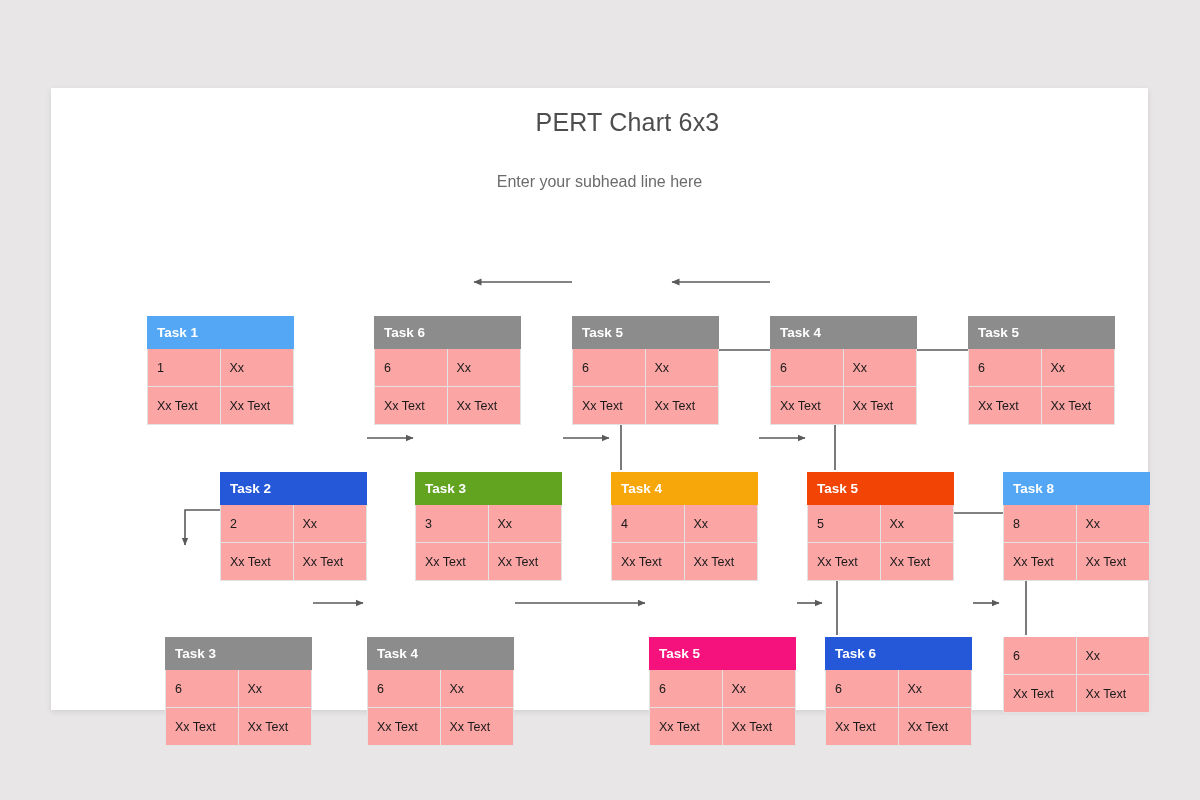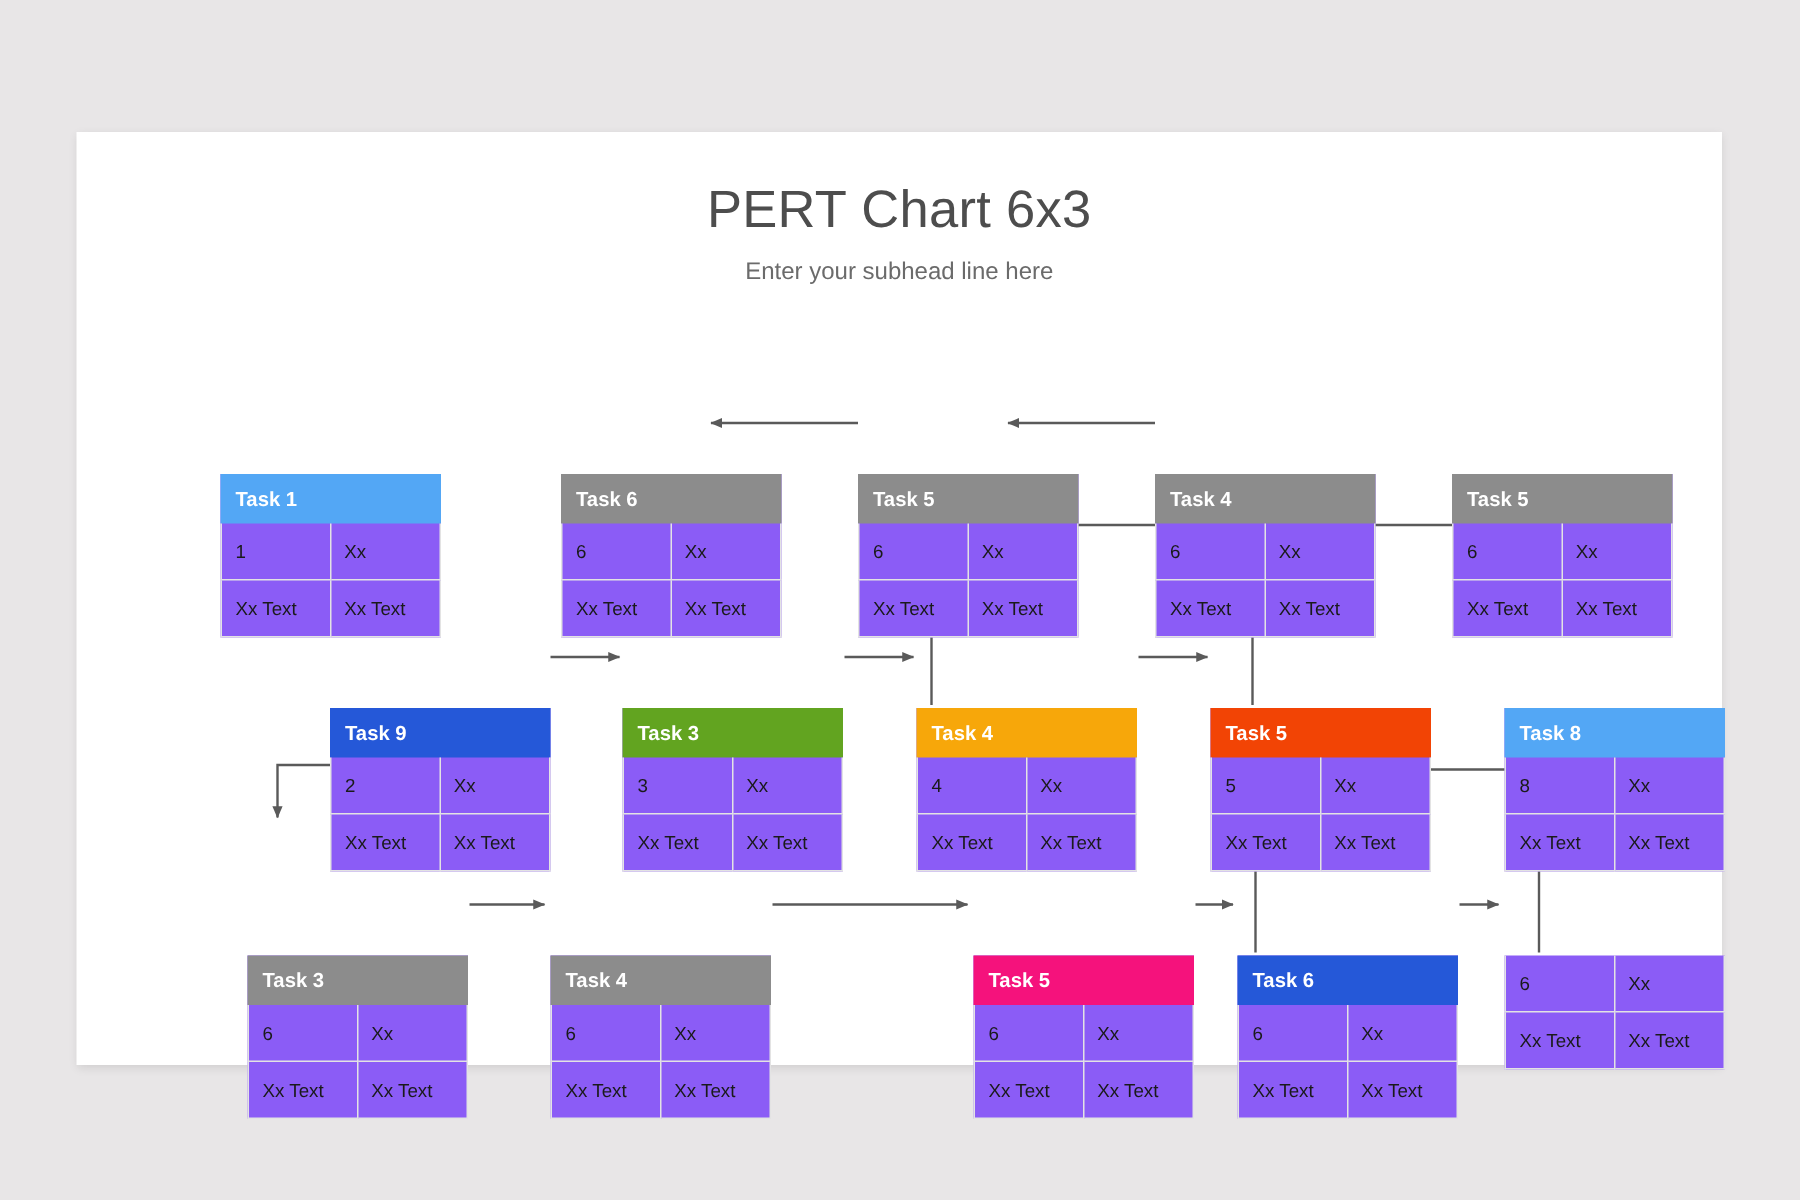--- a/index.html
+++ b/index.html
@@ -25,13 +25,14 @@
   #page-title {
     position: absolute;
     left: 0;
-    top: 32px;
+    top: 20px;
     width: 100%;
     text-align: center;
-    font-size: 35px;
+    font-size: 25px;
     color: #4d4d4d;
     font-weight: 400;
     letter-spacing: 0.2px;
+    padding-left: 28px;
   }
   #page-subtitle {
     position: absolute;

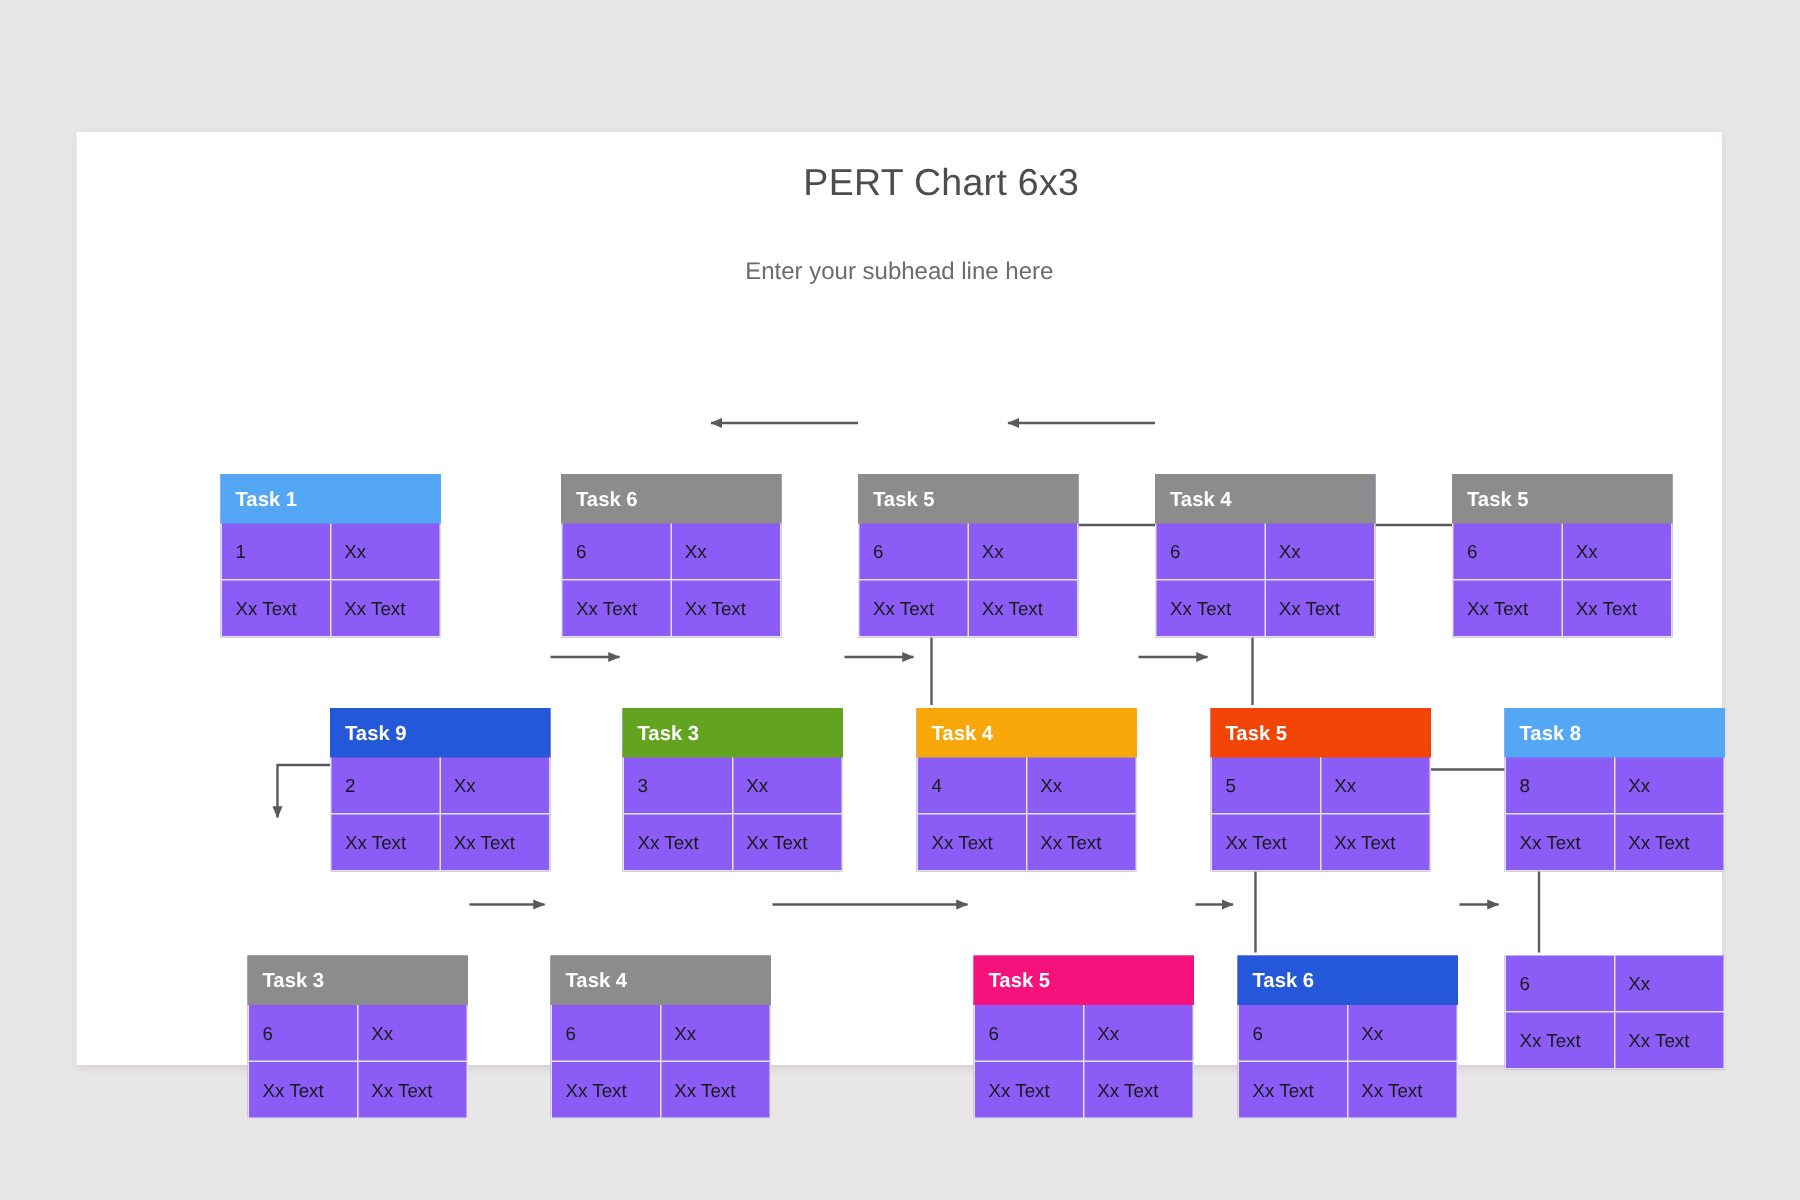--- a/index.html
+++ b/index.html
@@ -49,7 +49,7 @@
   .node {
     position: absolute;
     width: 147px;
-    background: #8b5cf6;
+    background: #fca5a5;
     box-sizing: border-box;
   }
   .node-header {

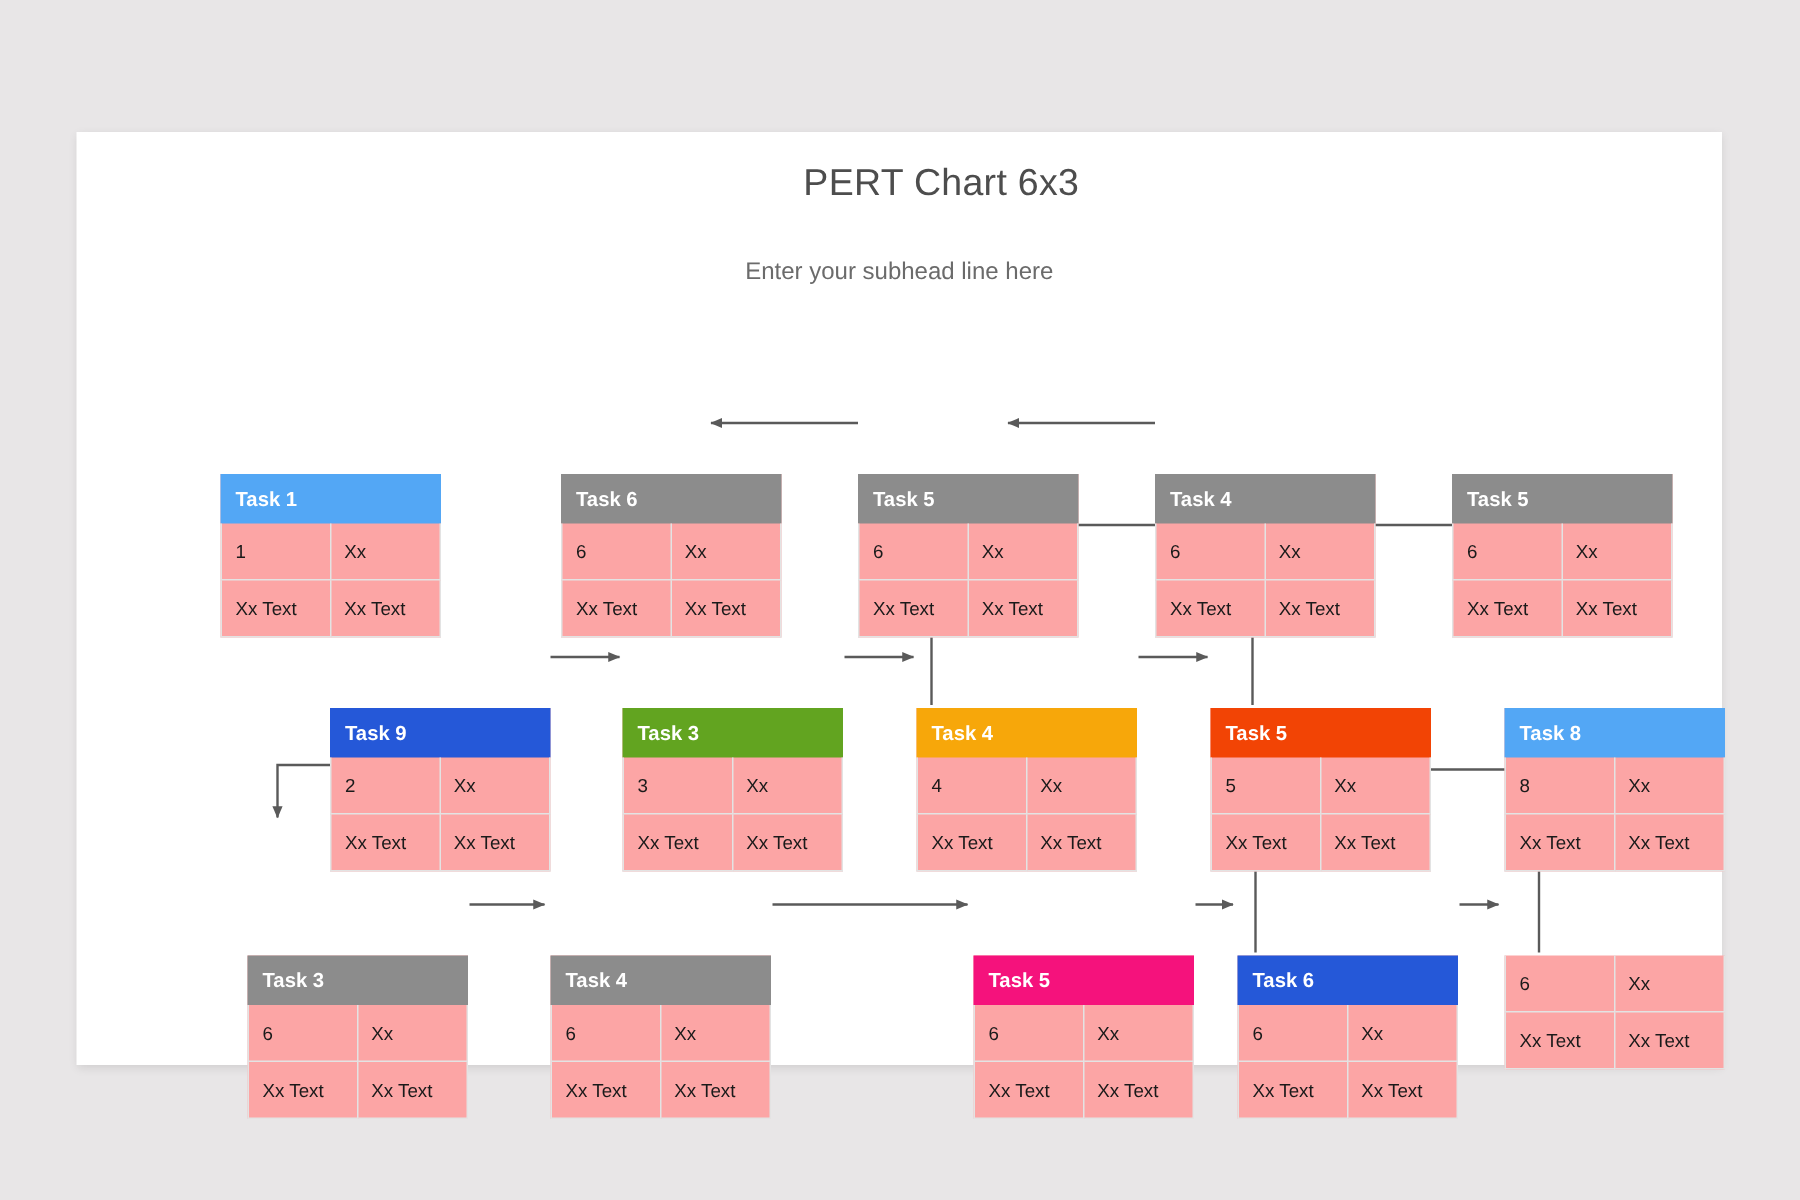--- a/index.html
+++ b/index.html
@@ -195,7 +195,7 @@
         </div>
       </div>
       <div class="node" style="left: 169px; top: 384px;">
-        <div class="node-header" style="background: rgb(37, 88, 216);">Task 9</div>
+        <div class="node-header" style="background: rgb(37, 88, 216);">Task 2</div>
         <div class="node-row">
           <div class="node-cell">2</div>
           <div class="node-cell">Xx</div>

